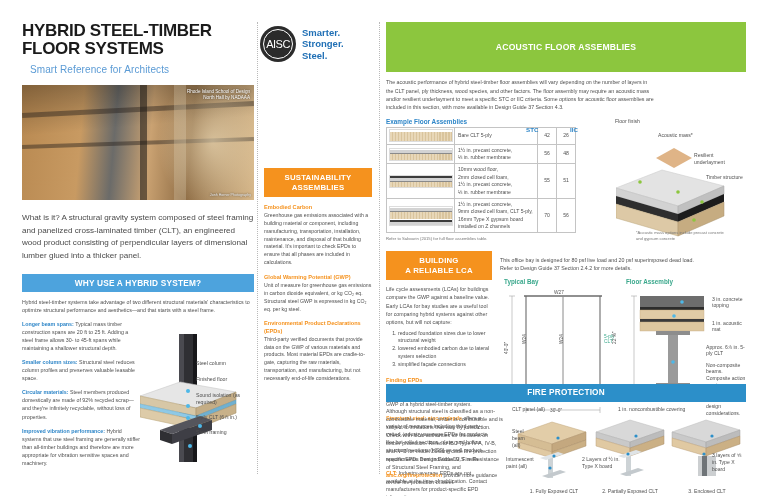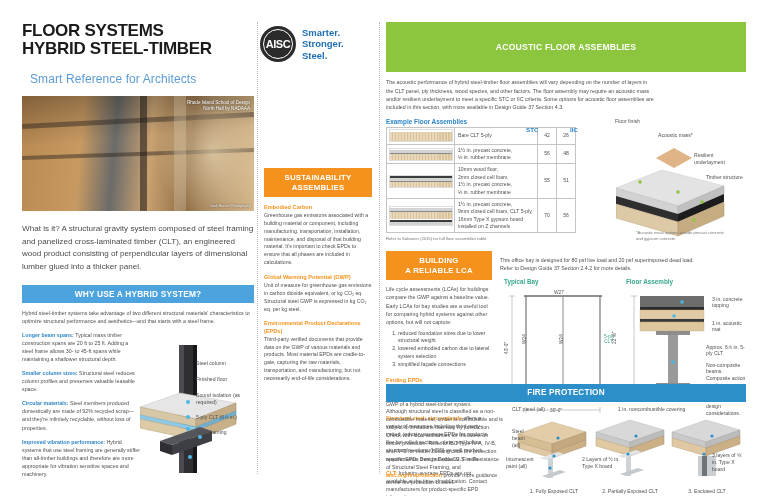--- a/index.html
+++ b/index.html
@@ -133,8 +133,8 @@
   <div class="col-left">
 
     <div class="title">
+      <div>HYBRID STEEL-TIMBER</div>
       <div>FLOOR SYSTEMS</div>
-      <div>HYBRID STEEL-TIMBER</div>
     </div>
     <div class="subtitle">Smart Reference for Architects</div>
 

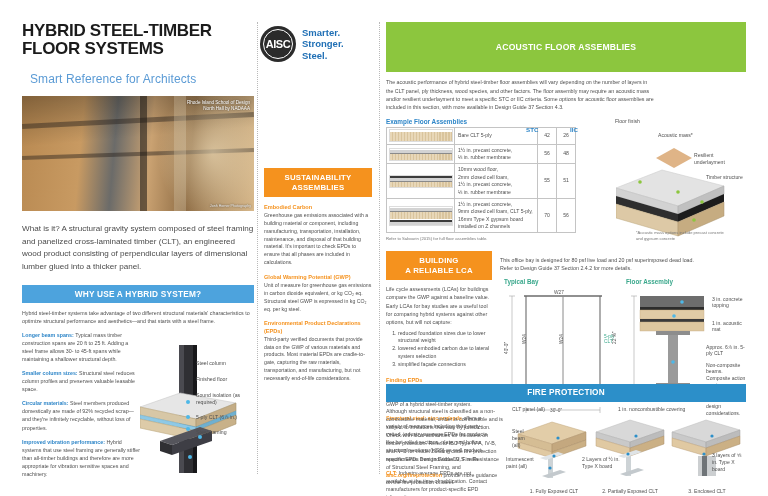--- a/index.html
+++ b/index.html
@@ -37,7 +37,7 @@
     content: ""; position: absolute; inset: 3px;
     border-radius: 50%; border: 1.4px solid #ffffff;
   }
-  .aisc-seal span { color: #fff; font-size: 11px; font-weight: bold; letter-spacing: -0.5px; z-index: 2; }
+  .aisc-seal span { color: #fff; font-size: 11px; font-weight: normal; letter-spacing: -0.5px; z-index: 2; }
   .tagline { font-size: 9.5px; font-weight: bold; color: #1f6fb5; line-height: 1.18; }
   .tagline div:nth-child(3) { color: #1f6fb5; }
 

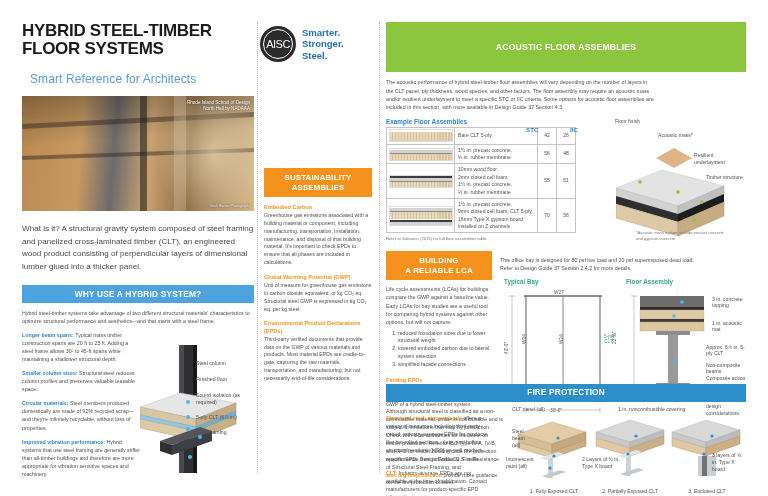--- a/index.html
+++ b/index.html
@@ -25,7 +25,7 @@
     font-size: 17px; font-weight: bold; line-height: 1.08;
     letter-spacing: -0.3px; color: #1b1b1b;
   }
-  .subtitle { font-size: 12px; color: #5b9bd5; margin-top: 13px; letter-spacing: .1px; padding-left: 8px; }
+  .subtitle { font-size: 10px; color: #5b9bd5; margin-top: 5px; letter-spacing: .1px; padding-left: 8px; }
 
   .logo-wrap { position: absolute; left: 258px; top: 26px; display: flex; align-items: center; gap: 6px; }
   .aisc-seal {

